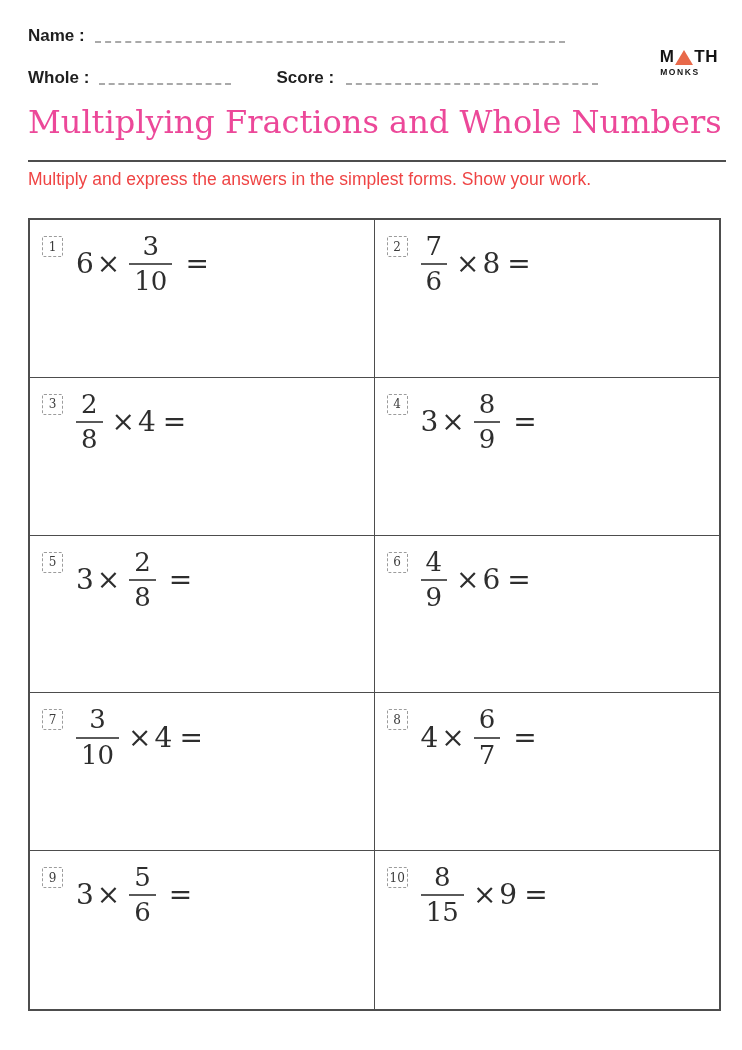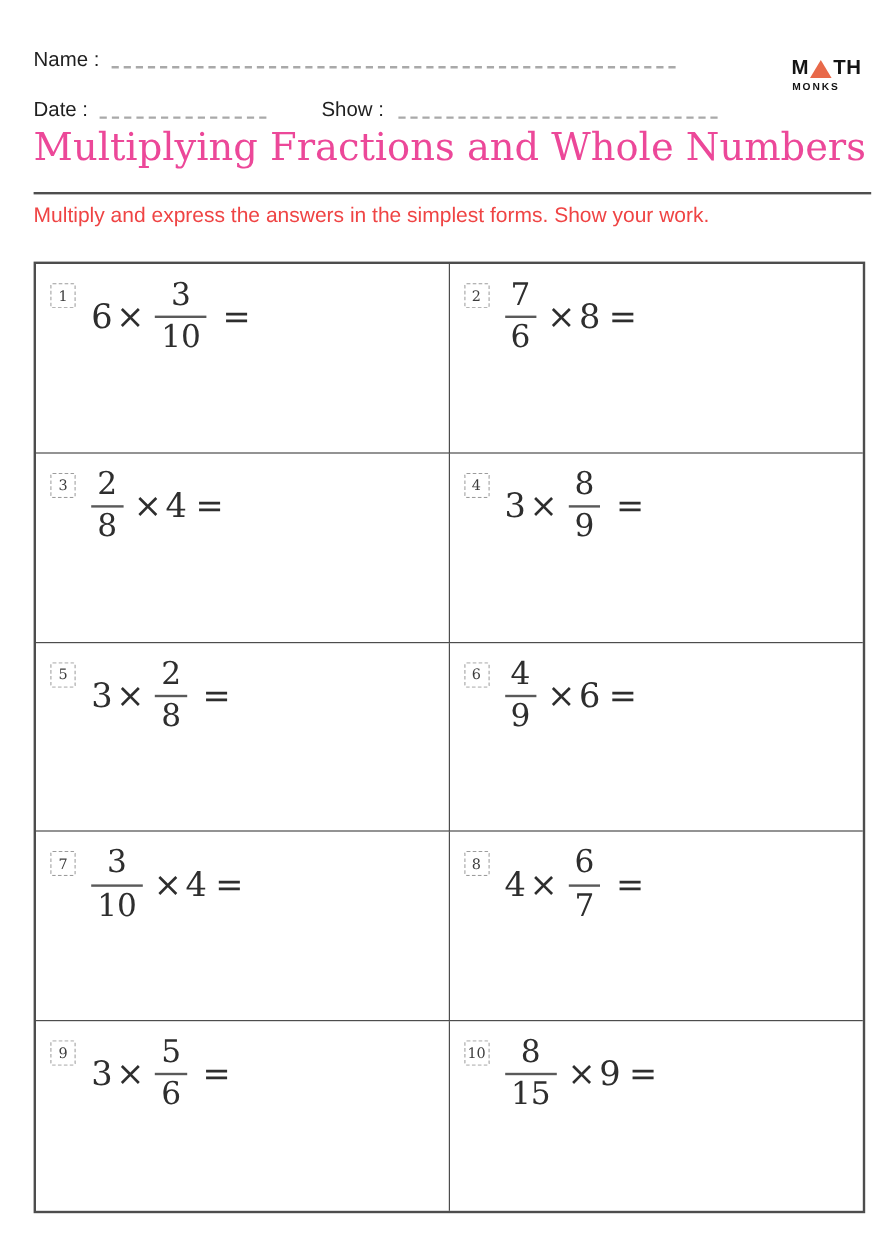--- a/index.html
+++ b/index.html
@@ -15,7 +15,7 @@
   }
 
   
-  .header { position: absolute; top: 40px; left: 28px; width: 570px; }
+  .header { position: absolute; top: 26px; left: 28px; width: 570px; font-weight: bold; }
   .field-row { display: flex; align-items: flex-end; }
   .field-row.row-1 { margin-bottom: 22px; }
   .field-label { font-size: 17px; color: #1f1f1f; white-space: nowrap; }

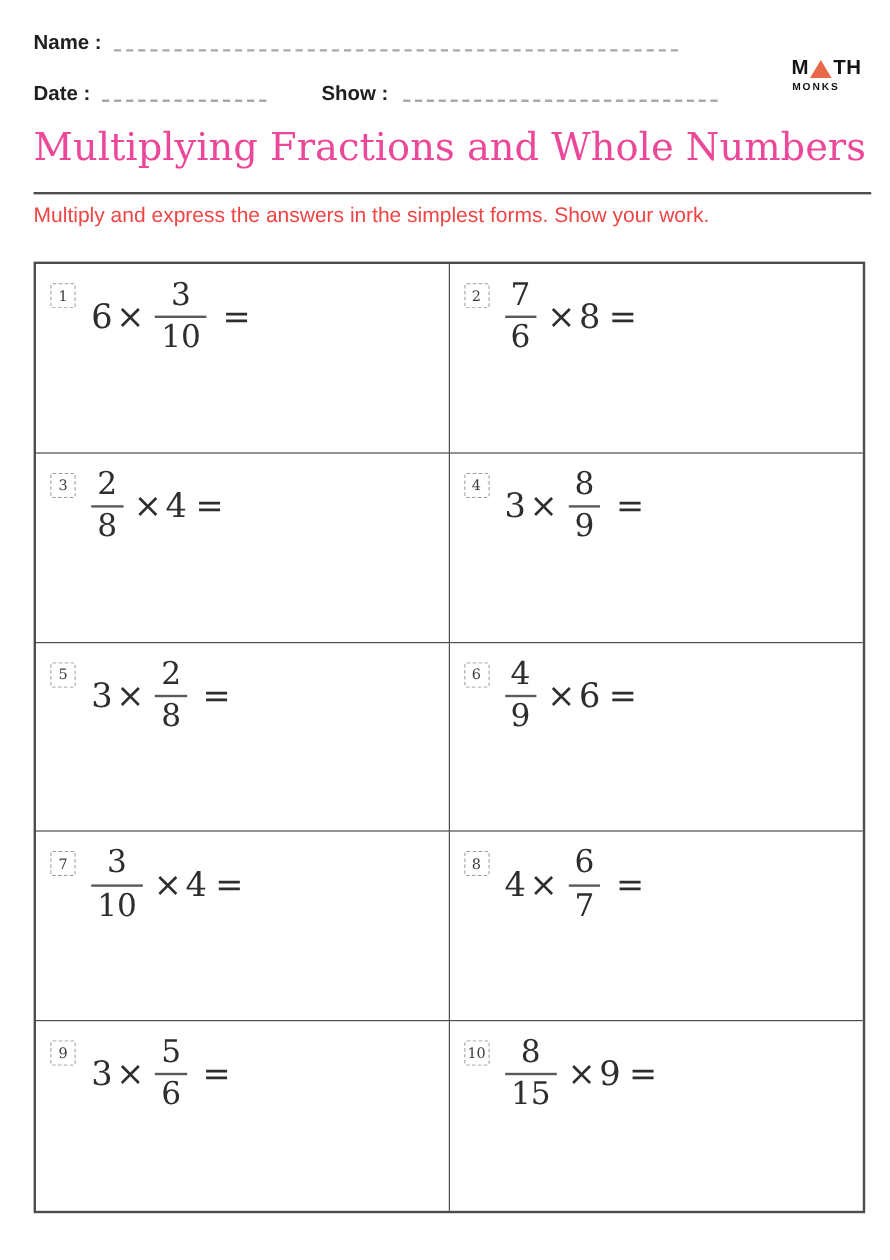--- a/index.html
+++ b/index.html
@@ -112,7 +112,7 @@
       <span class="dash-line name-line"></span>
     </div>
     <div class="field-row row-2">
-      <span class="field-label">Date :</span>
+      <span class="field-label">Whole :</span>
       <span class="dash-line score-line"></span>
       <span class="field-label date-label">Show :</span>
       <span class="dash-line date-line"></span>

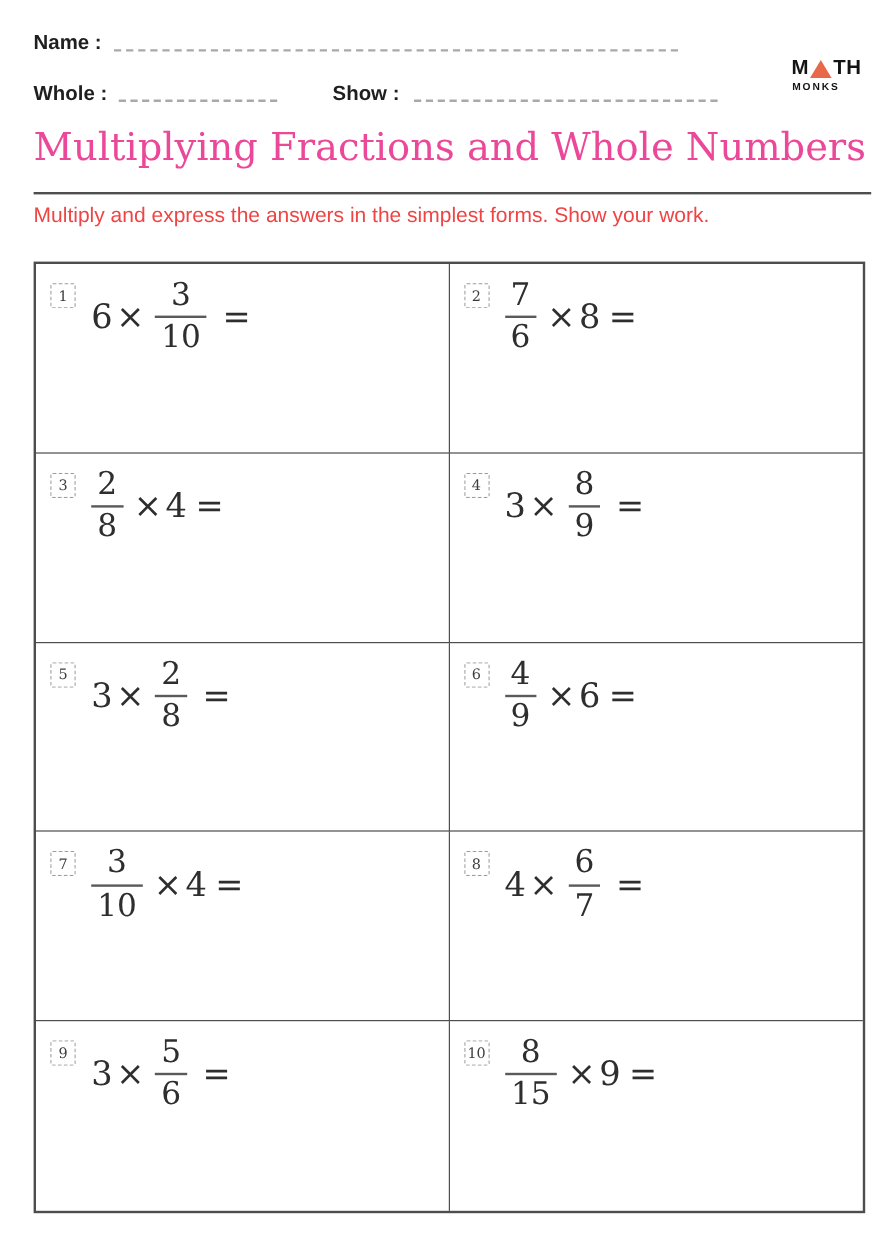--- a/index.html
+++ b/index.html
@@ -114,7 +114,7 @@
     <div class="field-row row-2">
       <span class="field-label">Whole :</span>
       <span class="dash-line score-line"></span>
-      <span class="field-label date-label">Show :</span>
+      <span class="field-label date-label">Score :</span>
       <span class="dash-line date-line"></span>
     </div>
   </div>

